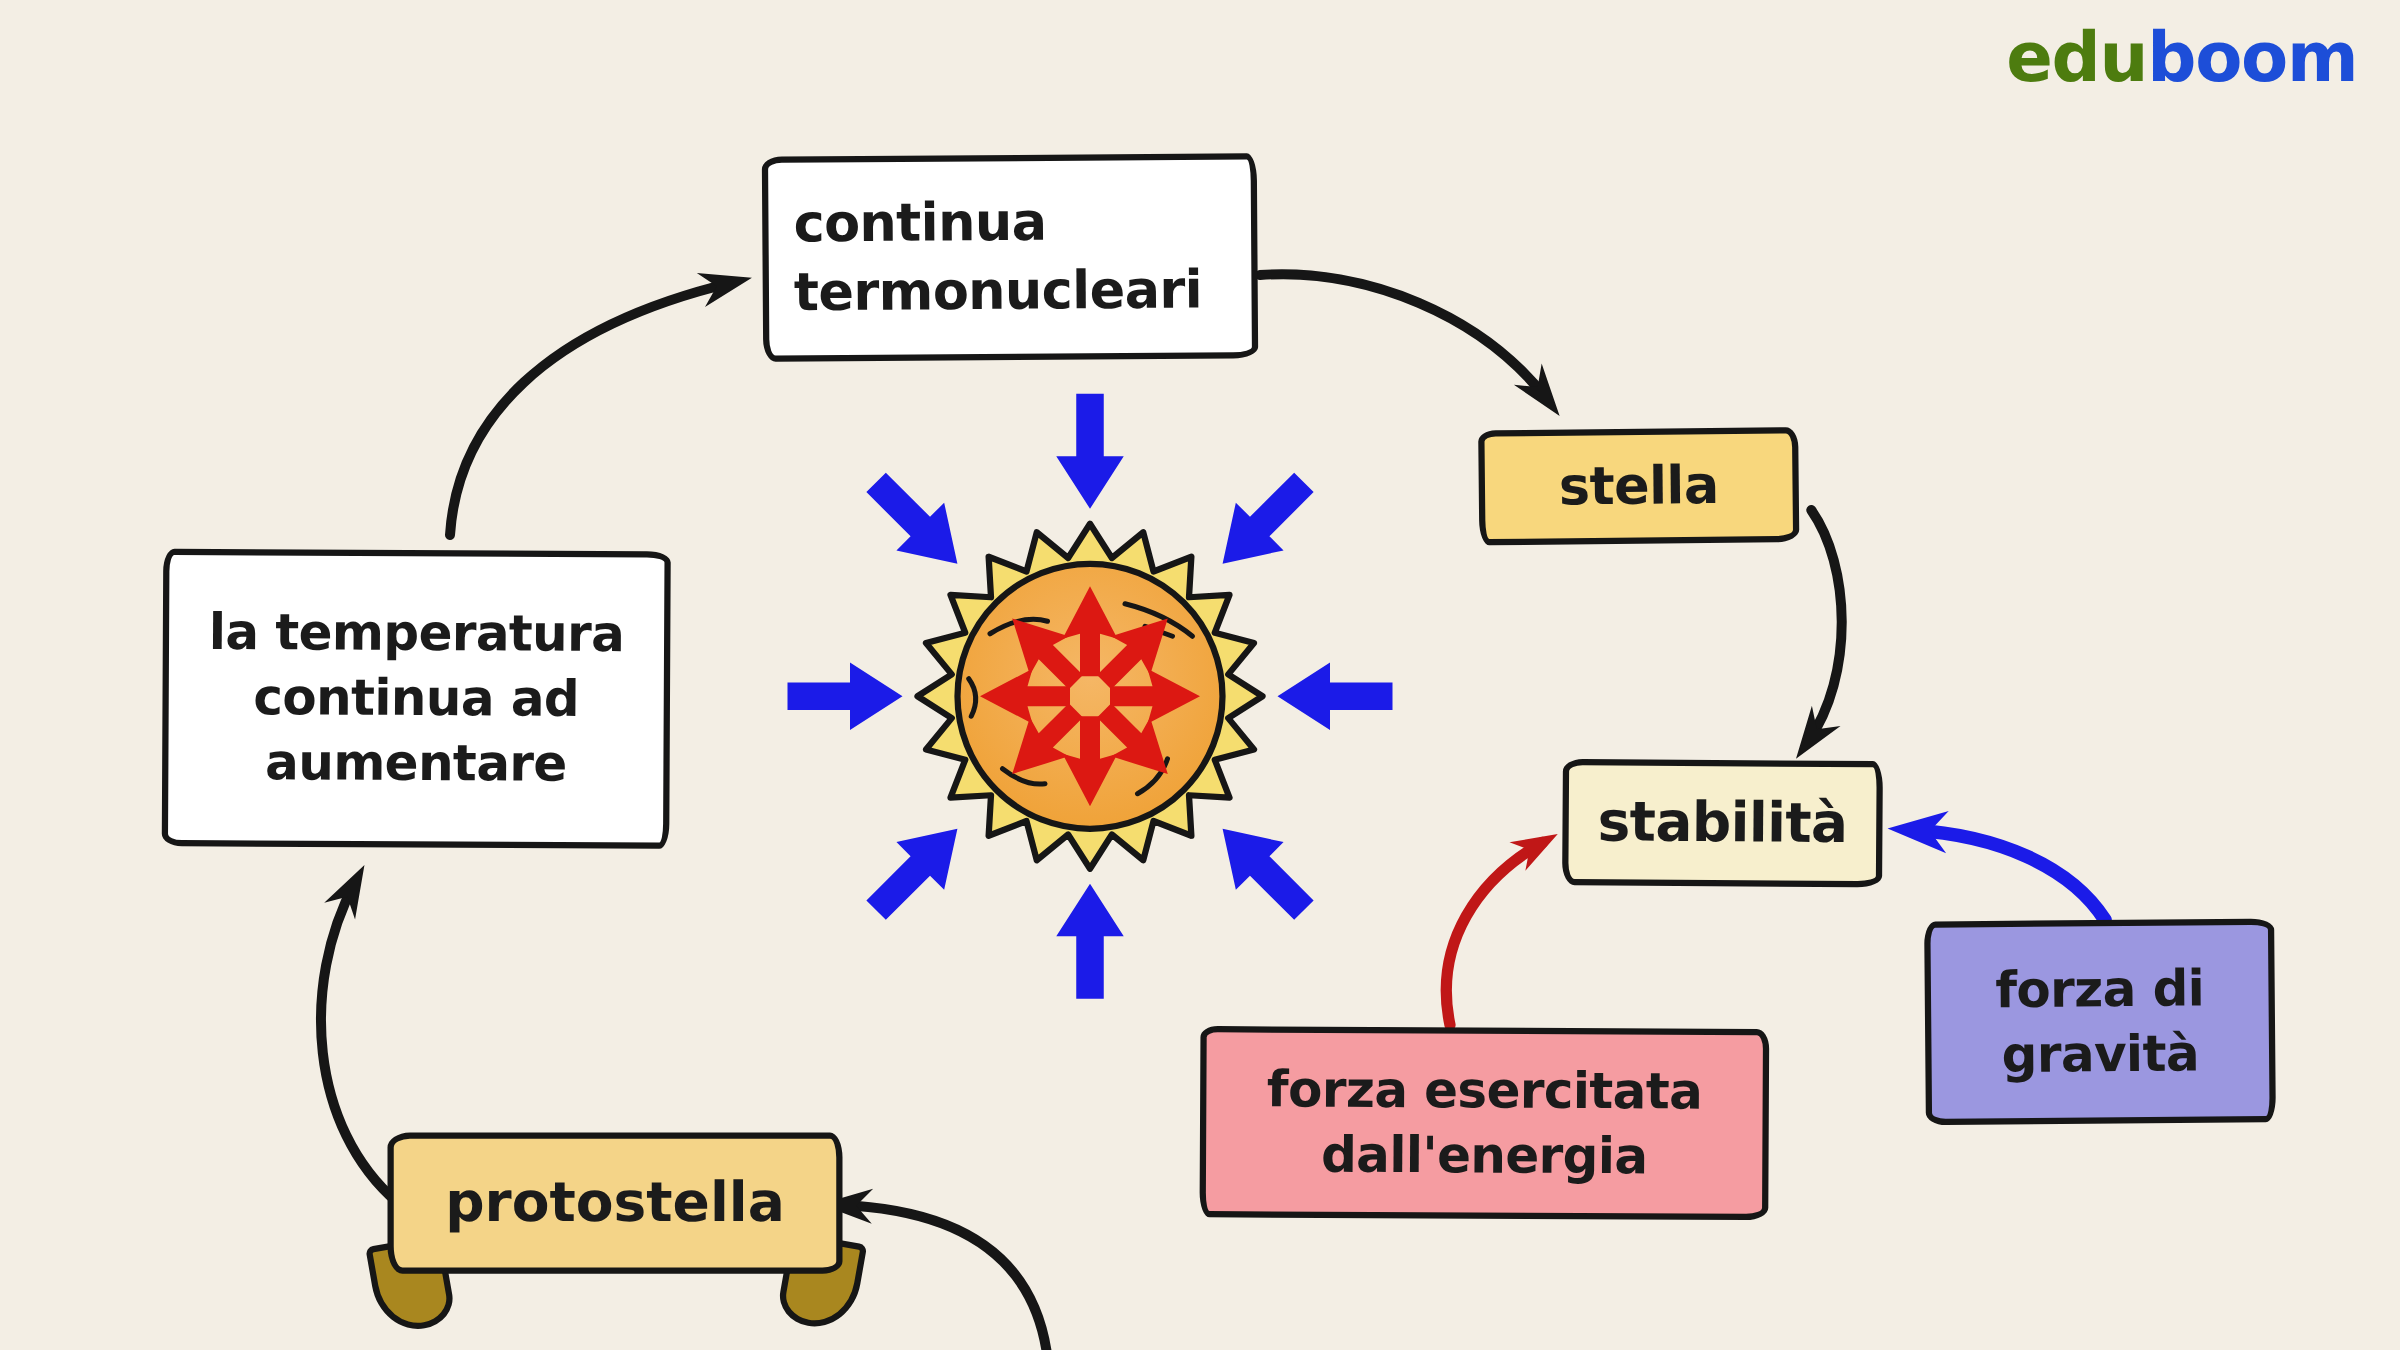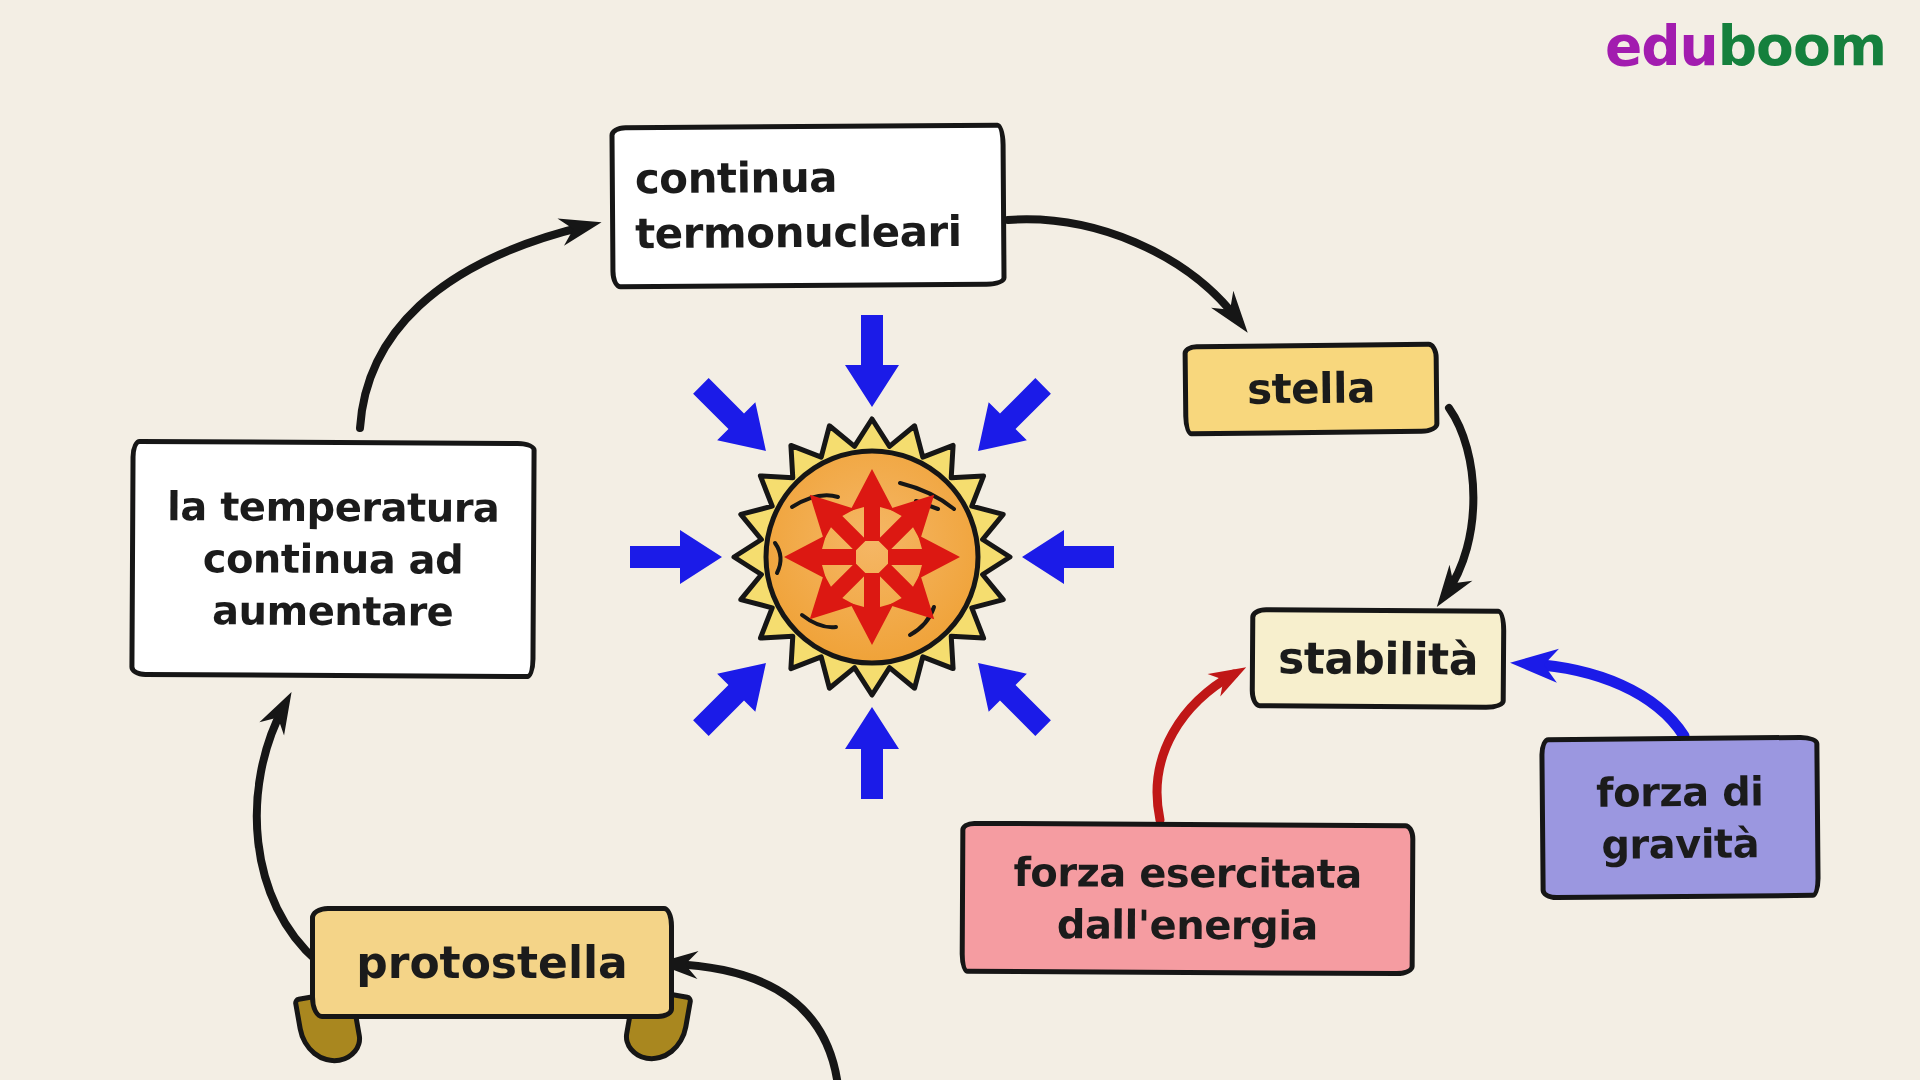--- a/index.html
+++ b/index.html
@@ -109,7 +109,7 @@
     position:absolute;right:34px;top:14px;
     font-size:55px;font-weight:bold;letter-spacing:-1px;
   }
-  .logo .edu{color:#a21caf;}
+  .logo .edu{color:#4d7c0f;}
   .logo .boom{color:#15803d;text-align:right;}
 </style>
 </head>

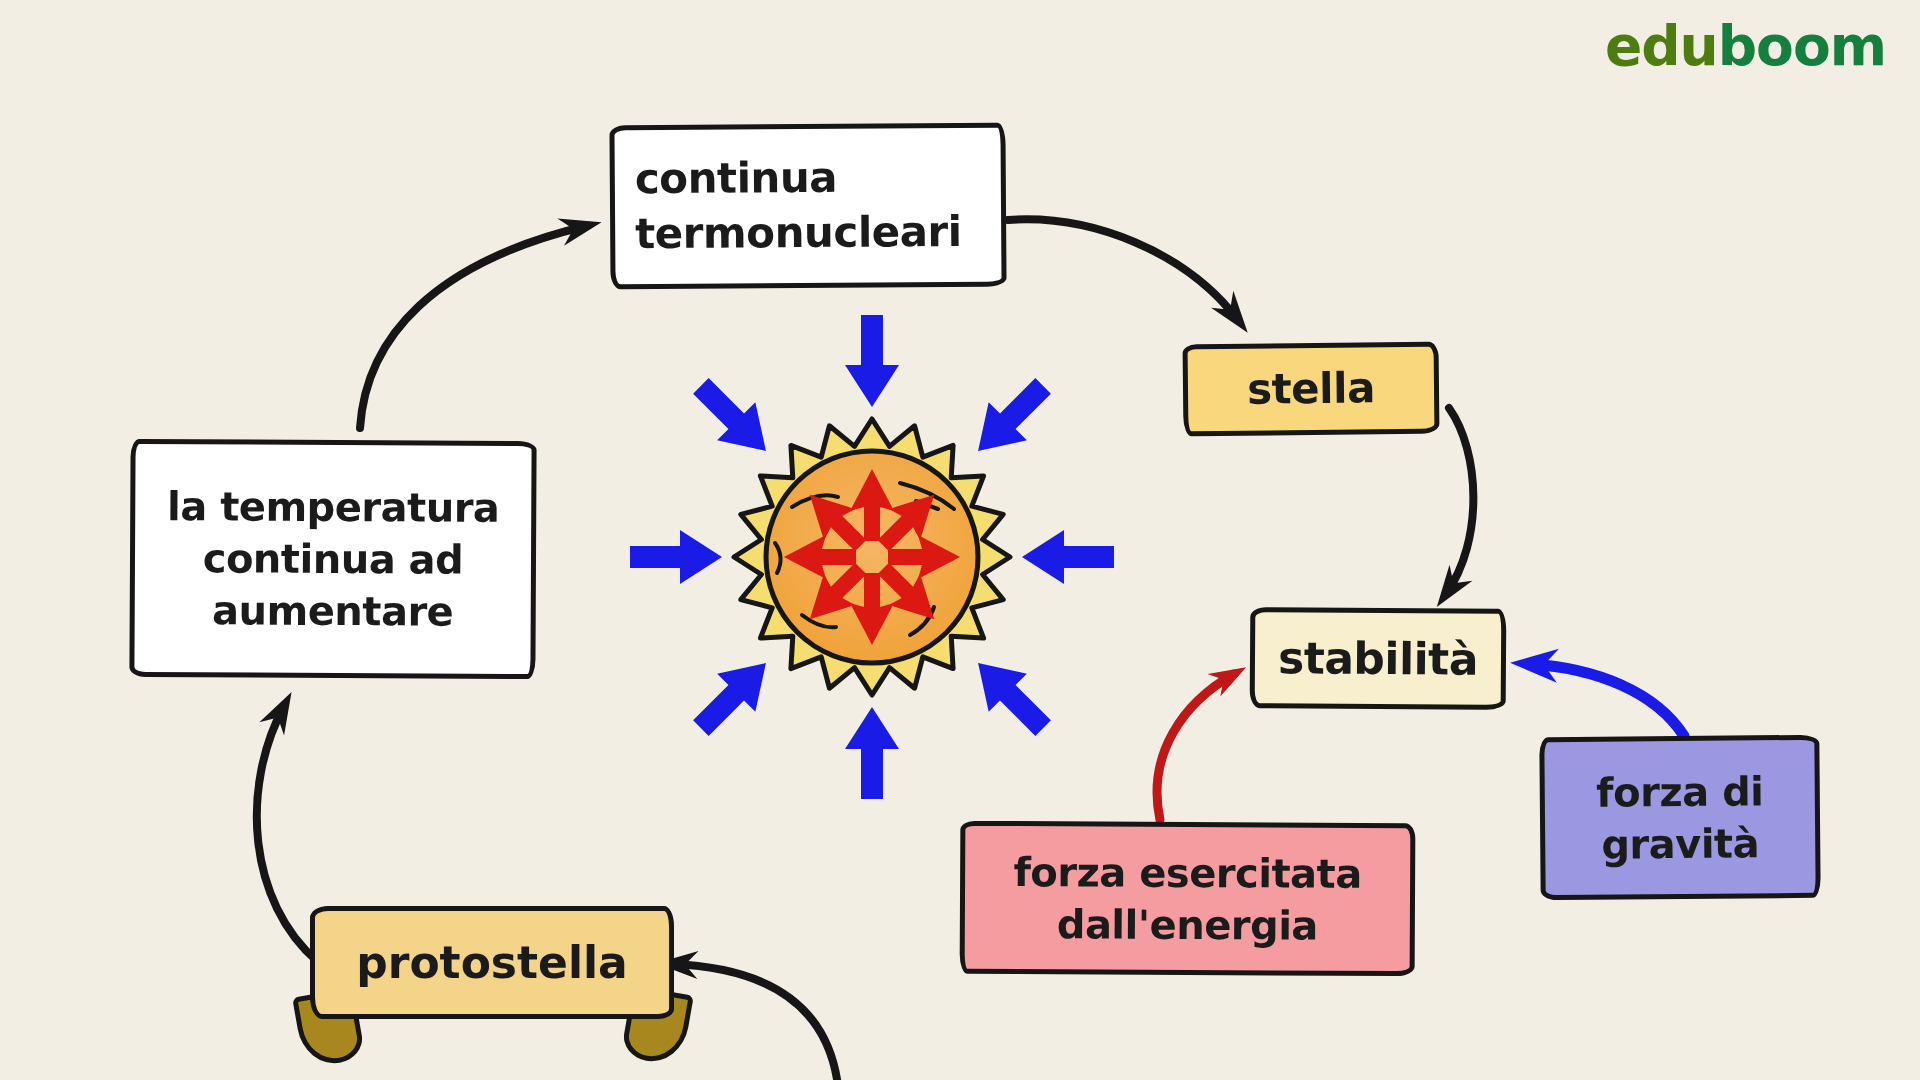--- a/index.html
+++ b/index.html
@@ -110,7 +110,7 @@
     font-size:55px;font-weight:bold;letter-spacing:-1px;
   }
   .logo .edu{color:#4d7c0f;}
-  .logo .boom{color:#15803d;text-align:right;}
+  .logo .boom{color:#1d4ed8;text-align:right;}
 </style>
 </head>
 <body>

